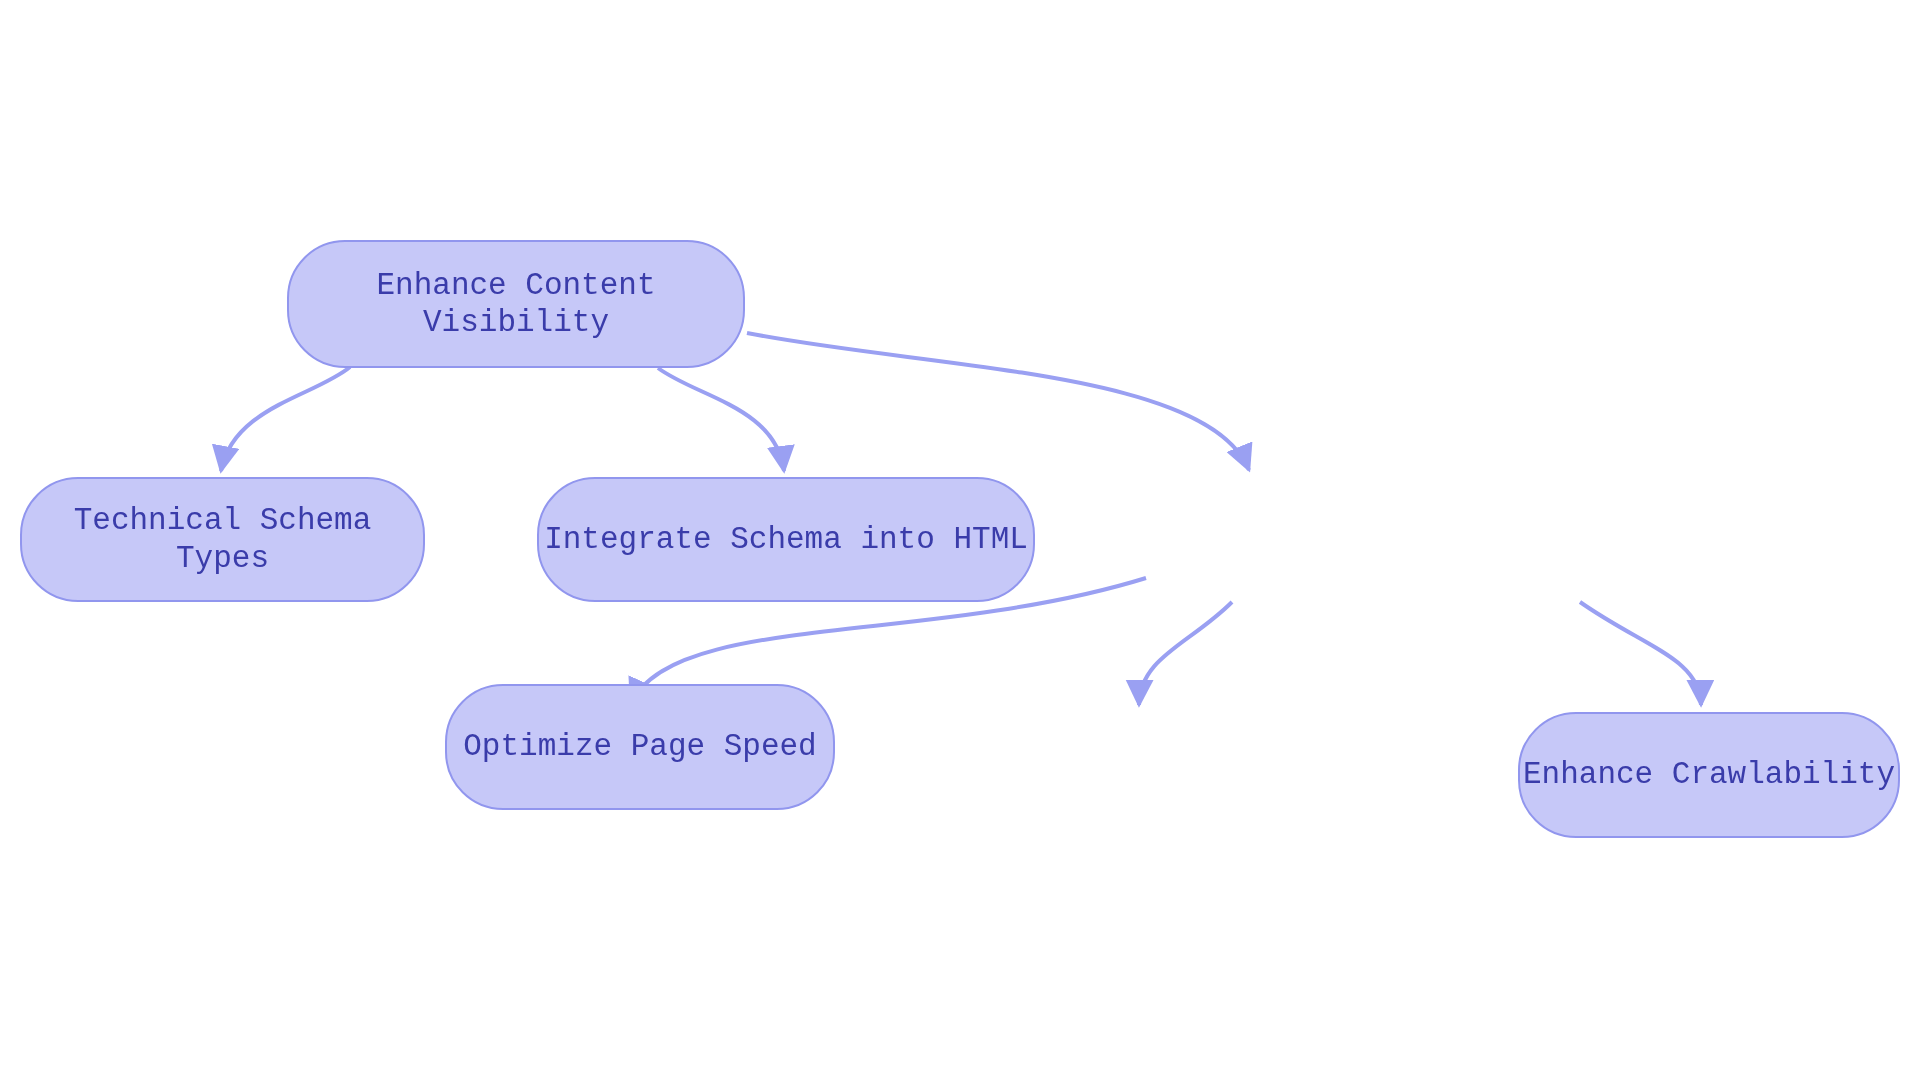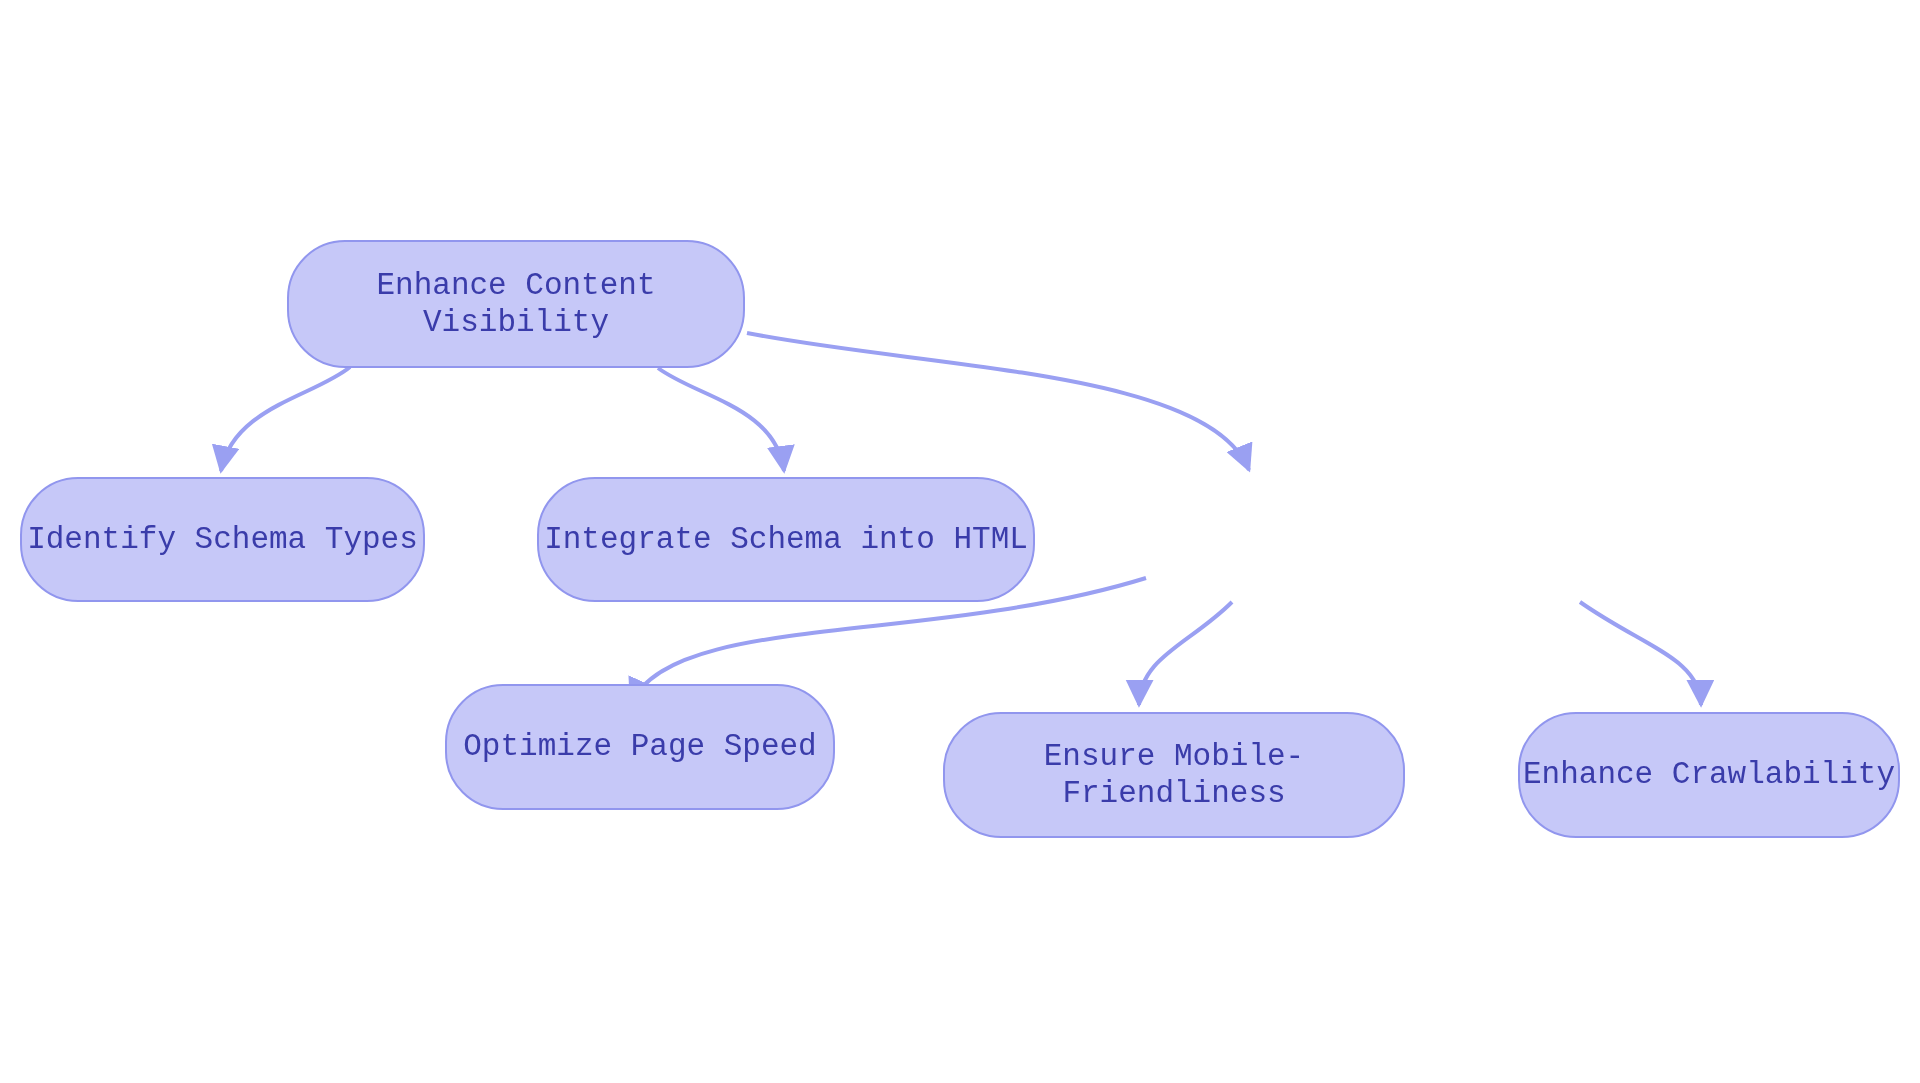--- a/index.html
+++ b/index.html
@@ -83,7 +83,7 @@
   </div>
 
   <div class="node n2">
-    <span class="node-label">Identify Schema Types</span>
+    <span class="node-label">Technical Schema Types</span>
   </div>
 
   <div class="node n3">

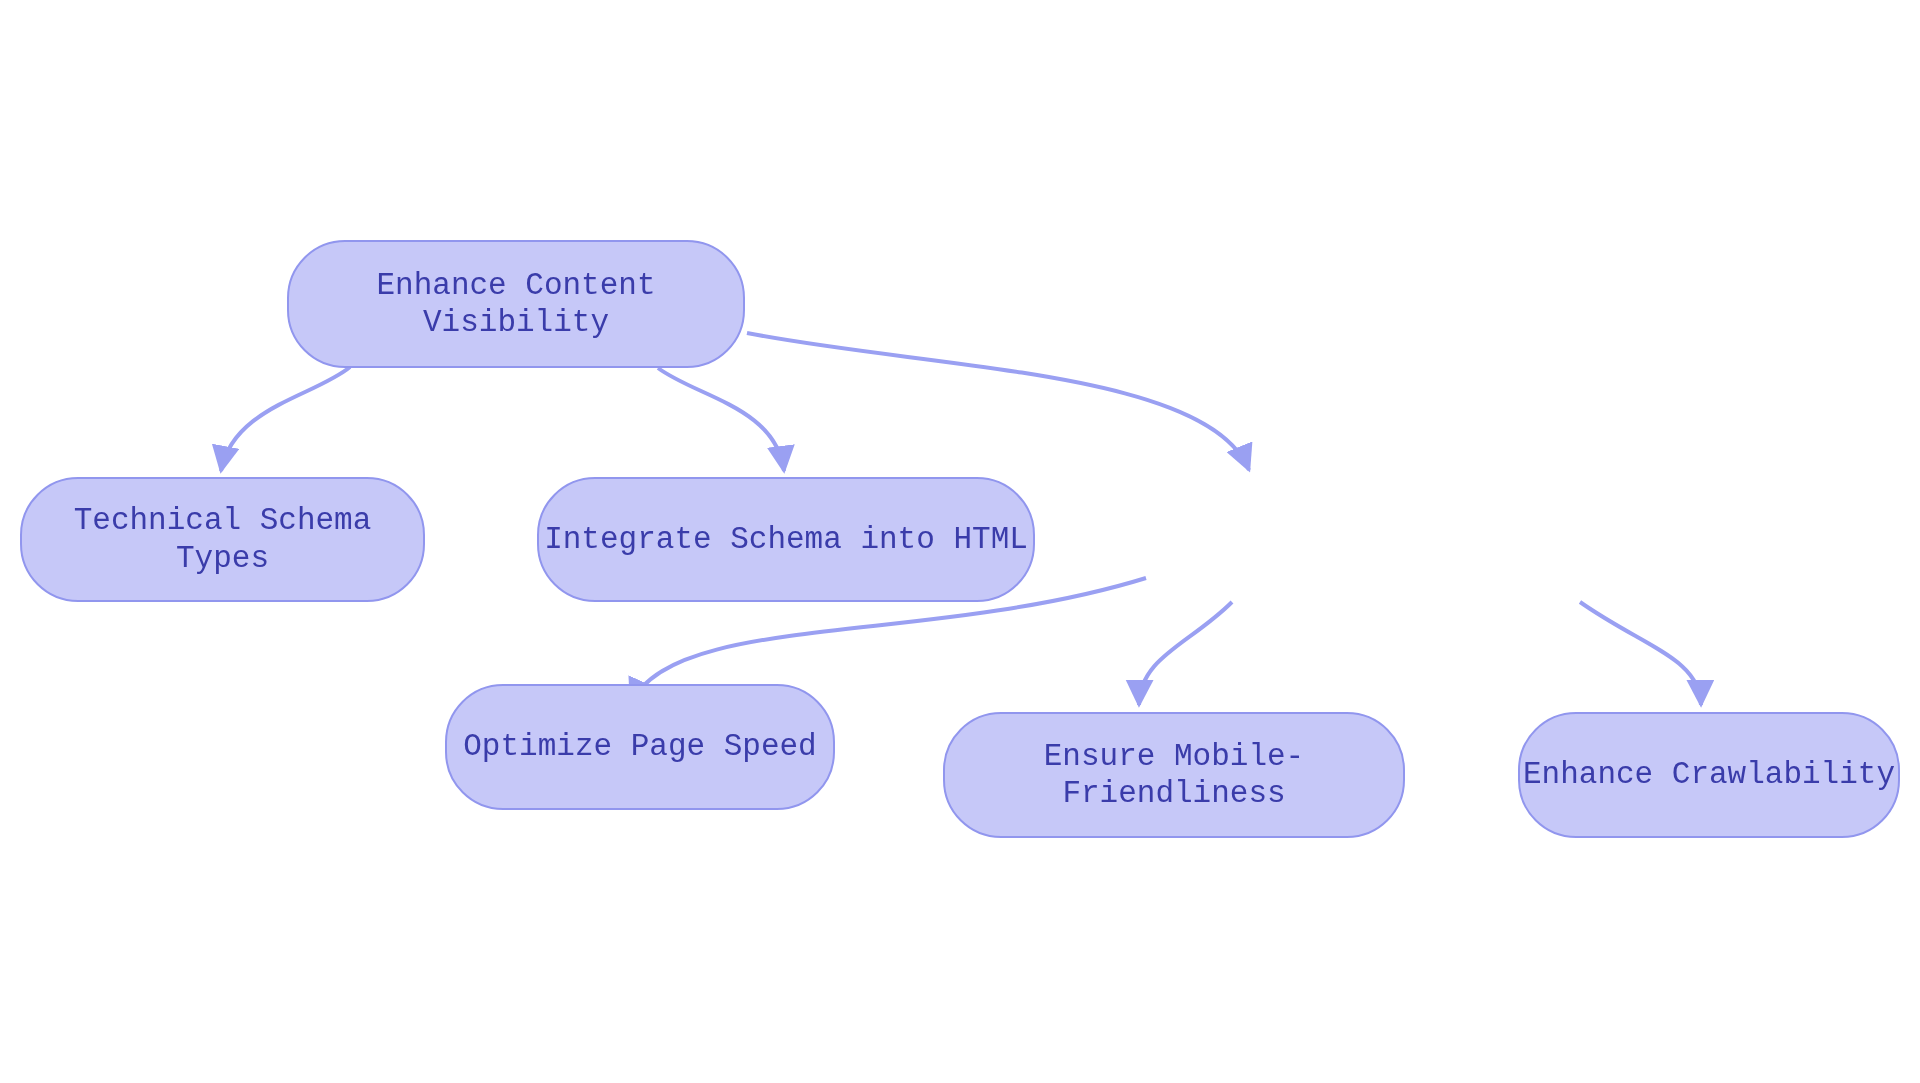--- a/index.html
+++ b/index.html
@@ -95,9 +95,6 @@
     <span class="node-label">Optimize Page Speed</span>
   </div>
 
-  <div class="node n6">
-    <span class="node-label">Ensure Mobile-Friendliness</span>
-  </div>
 
   <div class="node n7">
     <span class="node-label">Enhance Crawlability</span>

